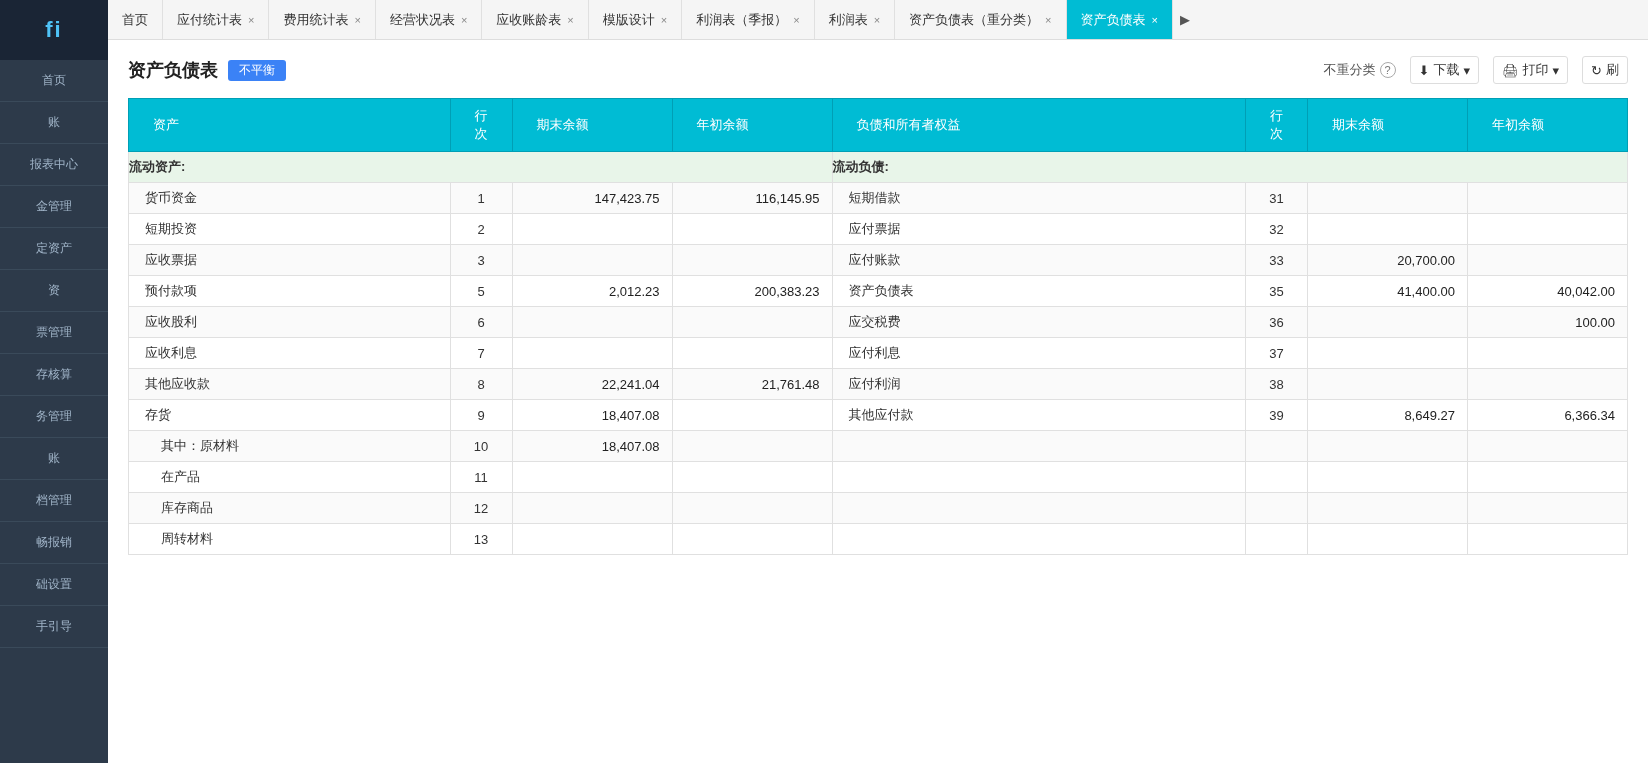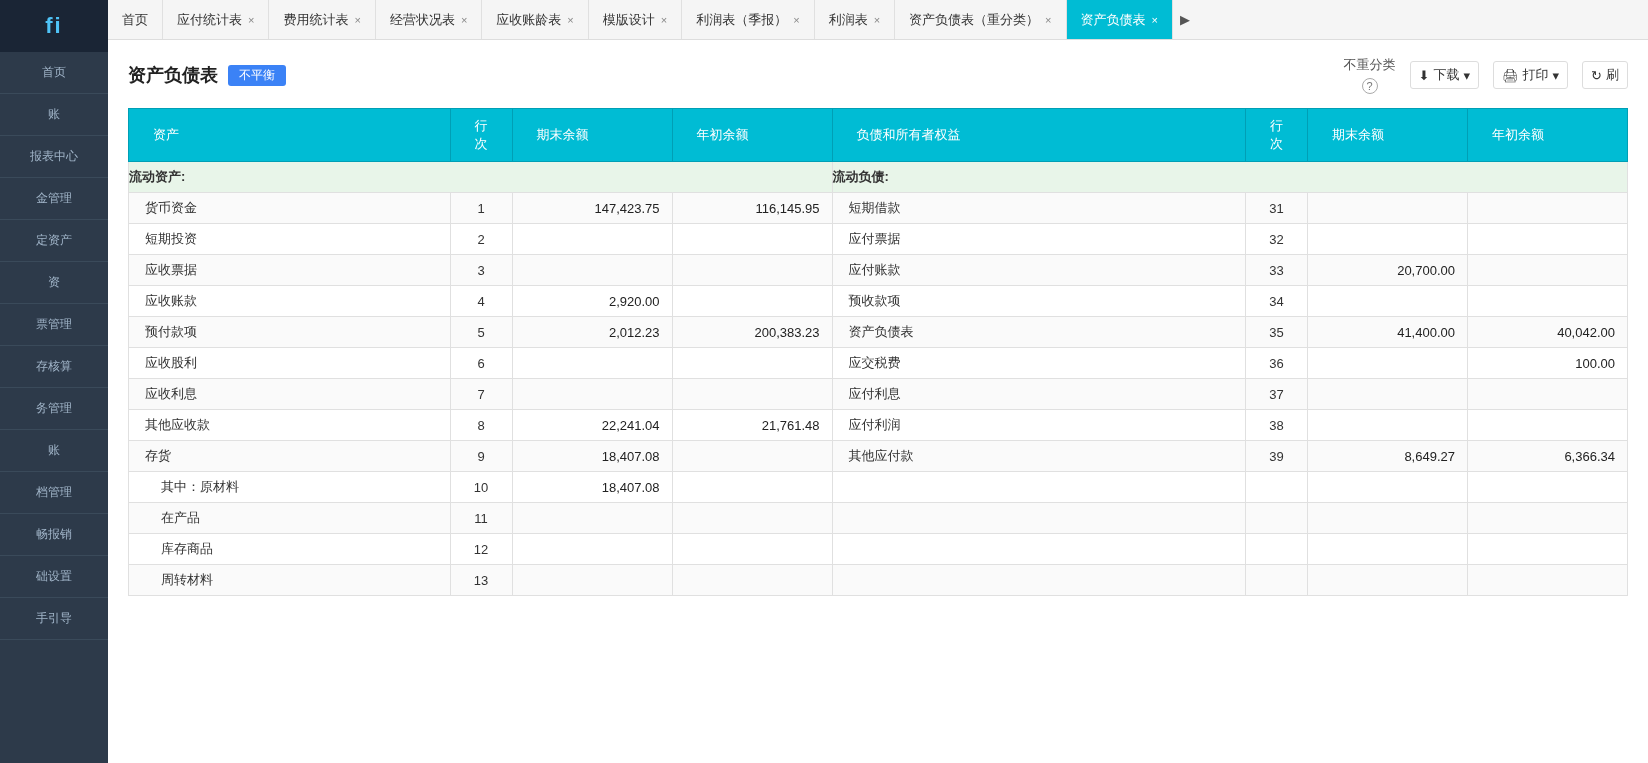--- a/index.html
+++ b/index.html
@@ -17,7 +17,7 @@
       overflow: hidden;
     }
     .sidebar-logo {
-      height: 52px;
+      height: 60px;
       background: #1a2535;
       display: flex;
       align-items: center;

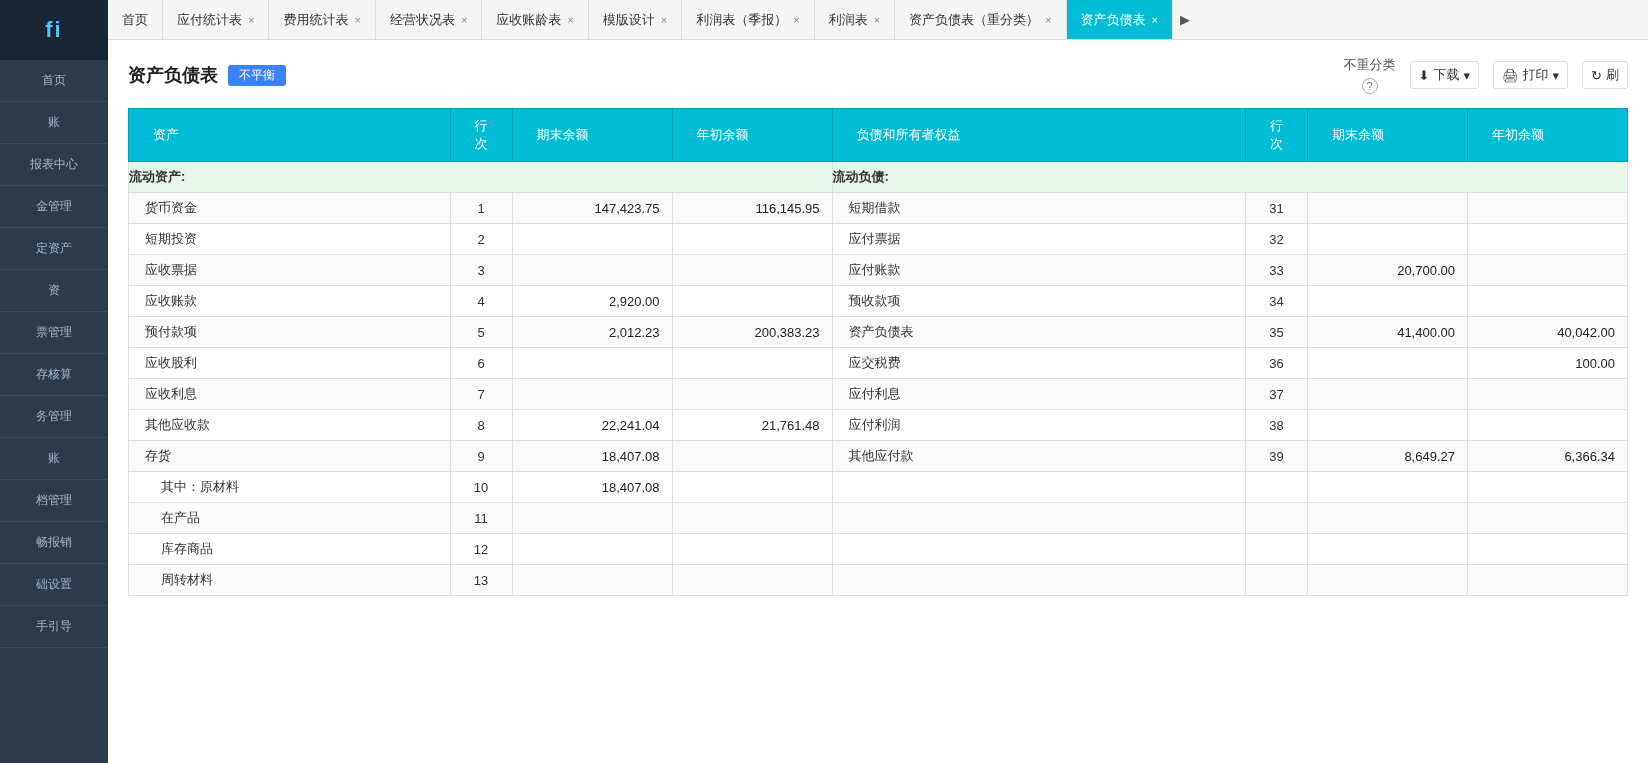--- a/index.html
+++ b/index.html
@@ -145,7 +145,6 @@
       gap: 4px;
       color: #555;
       cursor: default;
-      flex-direction: column;
     }
     .help-icon {
       width: 16px; height: 16px;

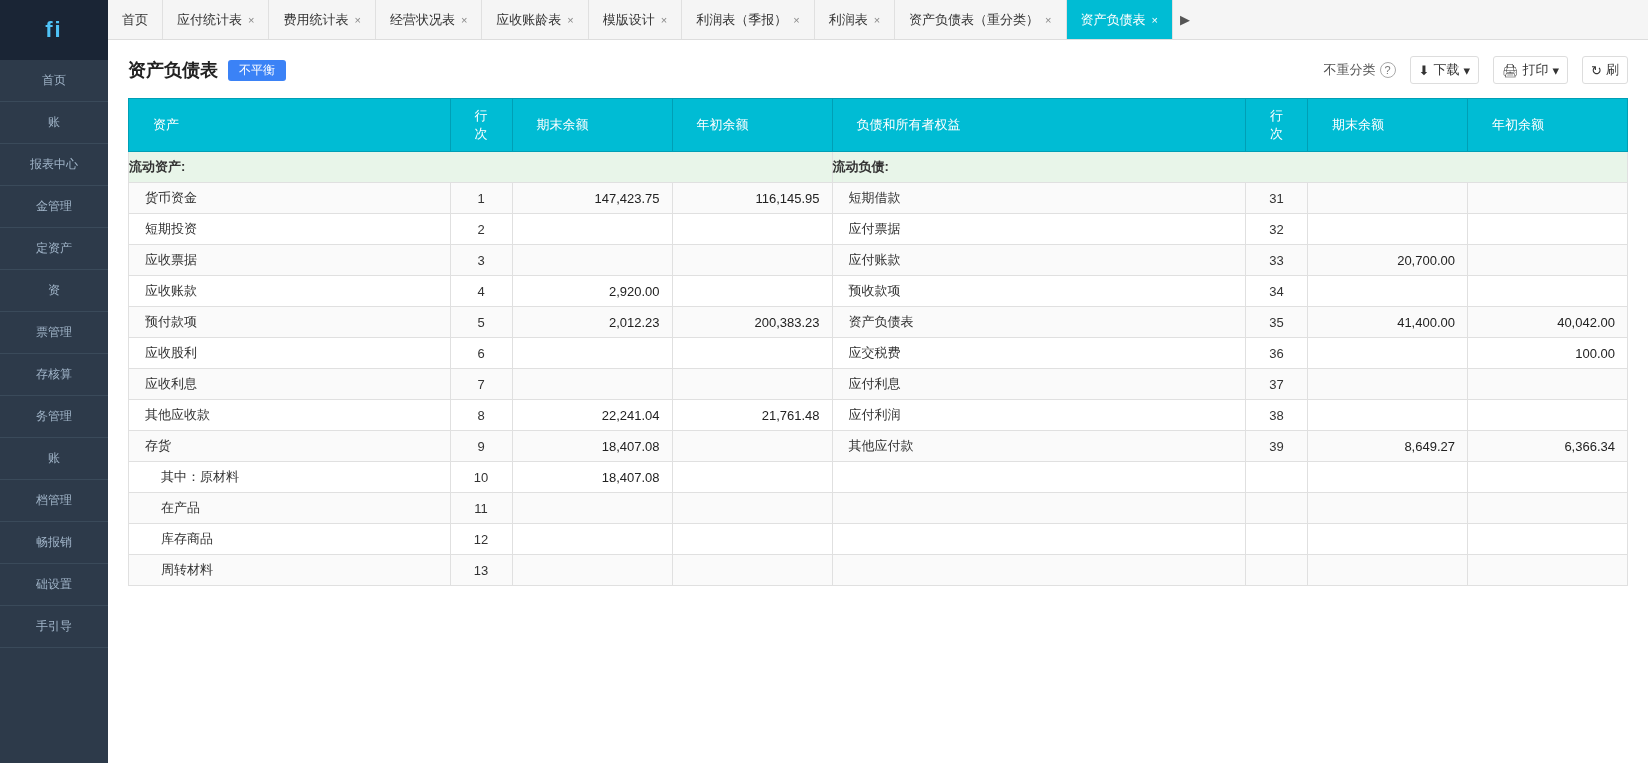--- a/index.html
+++ b/index.html
@@ -332,16 +332,6 @@
       <td class="num"></td>
     </tr>
           <tr>
-      <td class="left">应收账款</td>
-      <td class="row-num">4</td>
-      <td class="num">2,920.00</td>
-      <td class="num"></td>
-      <td class="left">预收款项</td>
-      <td class="row-num">34</td>
-      <td class="num"></td>
-      <td class="num"></td>
-    </tr>
-          <tr>
       <td class="left">预付款项</td>
       <td class="row-num">5</td>
       <td class="num">2,012.23</td>

